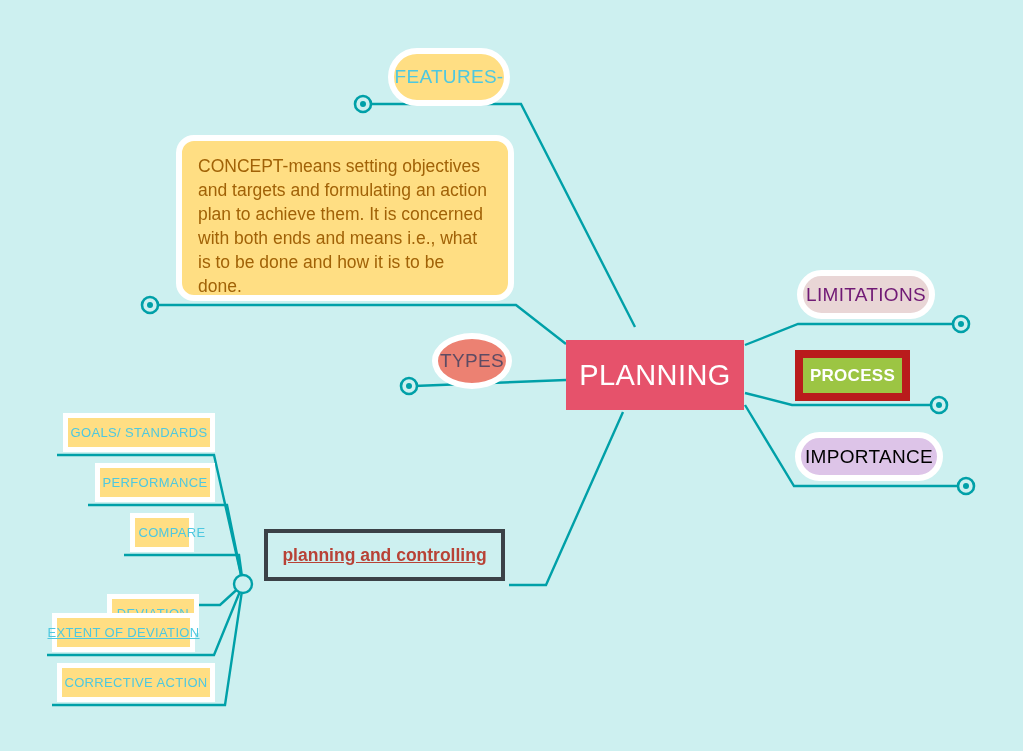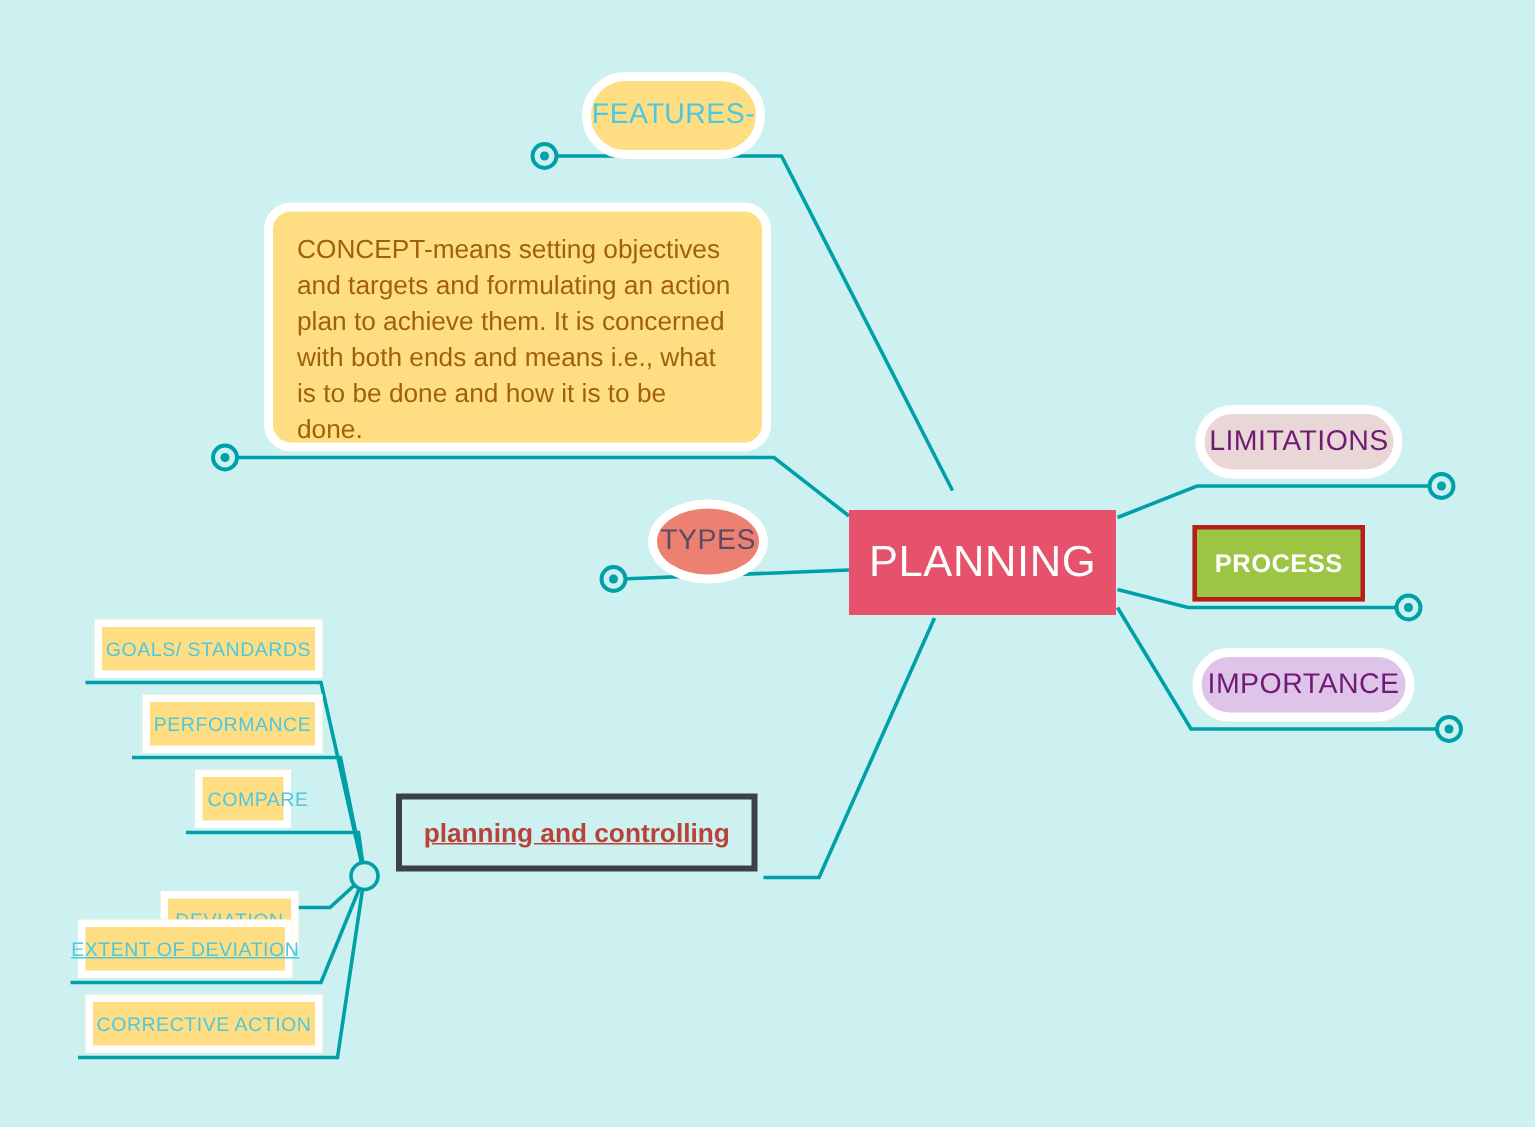--- a/index.html
+++ b/index.html
@@ -99,7 +99,7 @@
   
   .n-process {
     background: #9cc543;
-    border: 3px solid #b91c1c;
+    border: 8px solid #b91c1c;
     color: #ffffff;
     font-size: 17px;
     font-weight: bold;

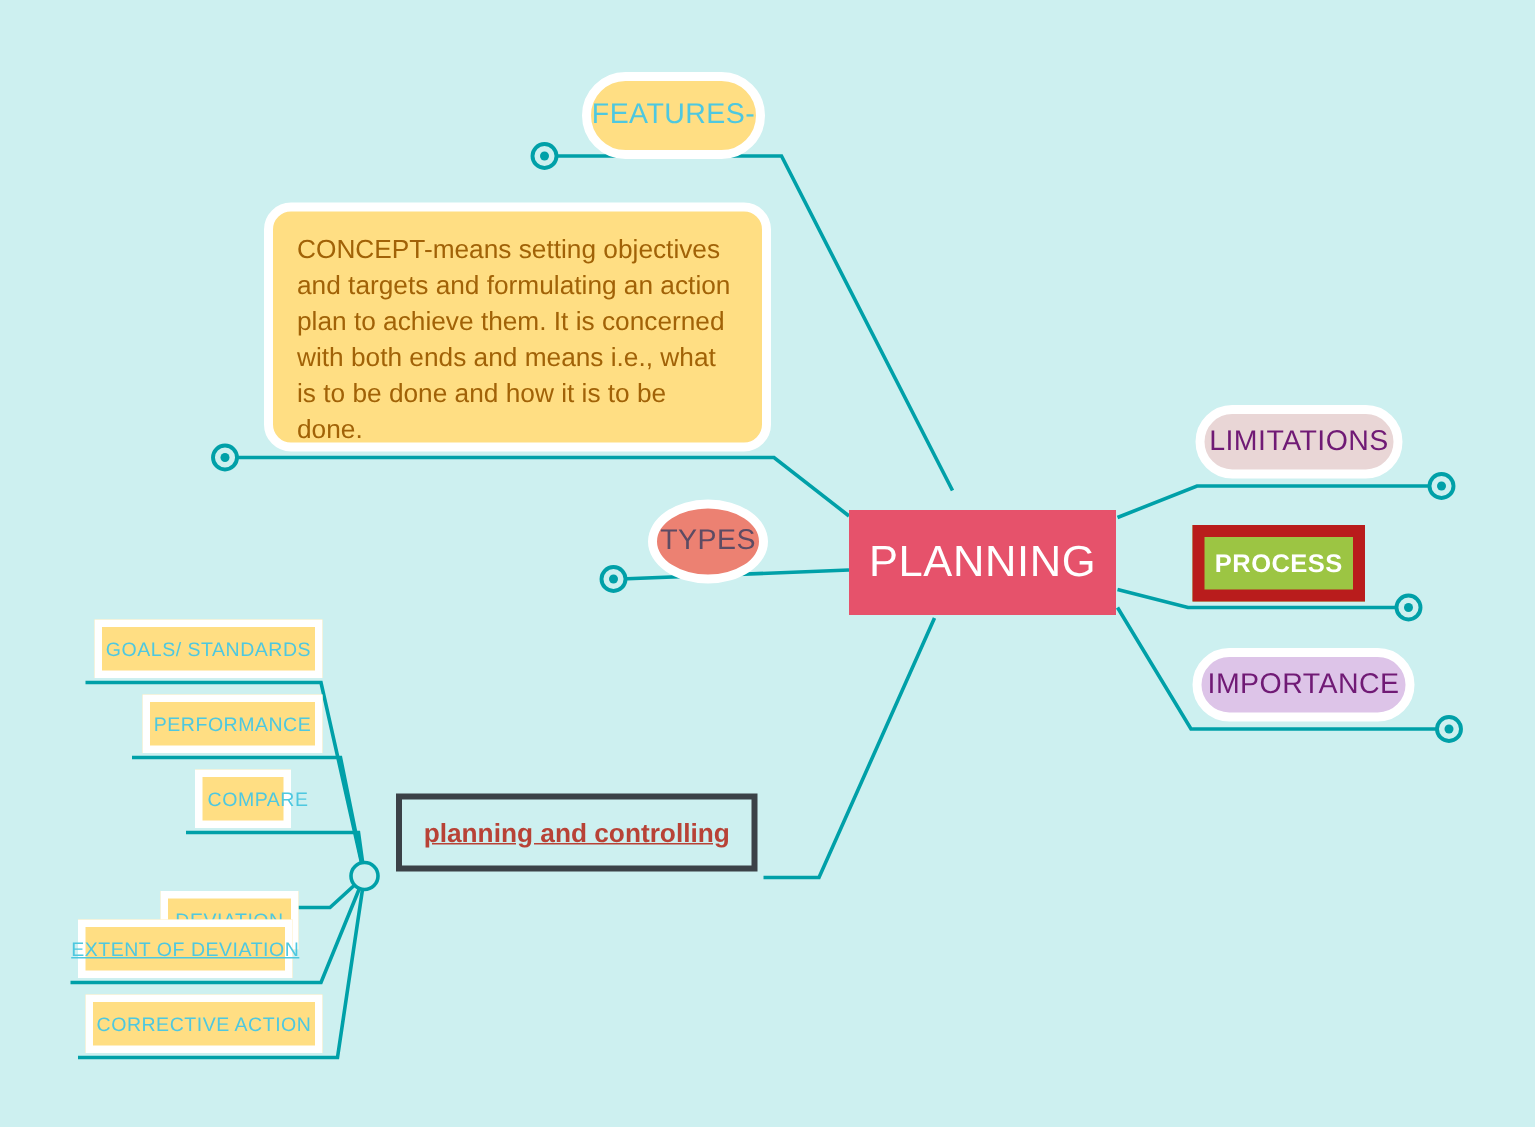--- a/index.html
+++ b/index.html
@@ -66,7 +66,7 @@
   }
   .n-importance {
     background: #ddc4e8;
-    color: #701a75;
+    color: #000000;
     font-size: 19px;
     letter-spacing: .3px;
   }

